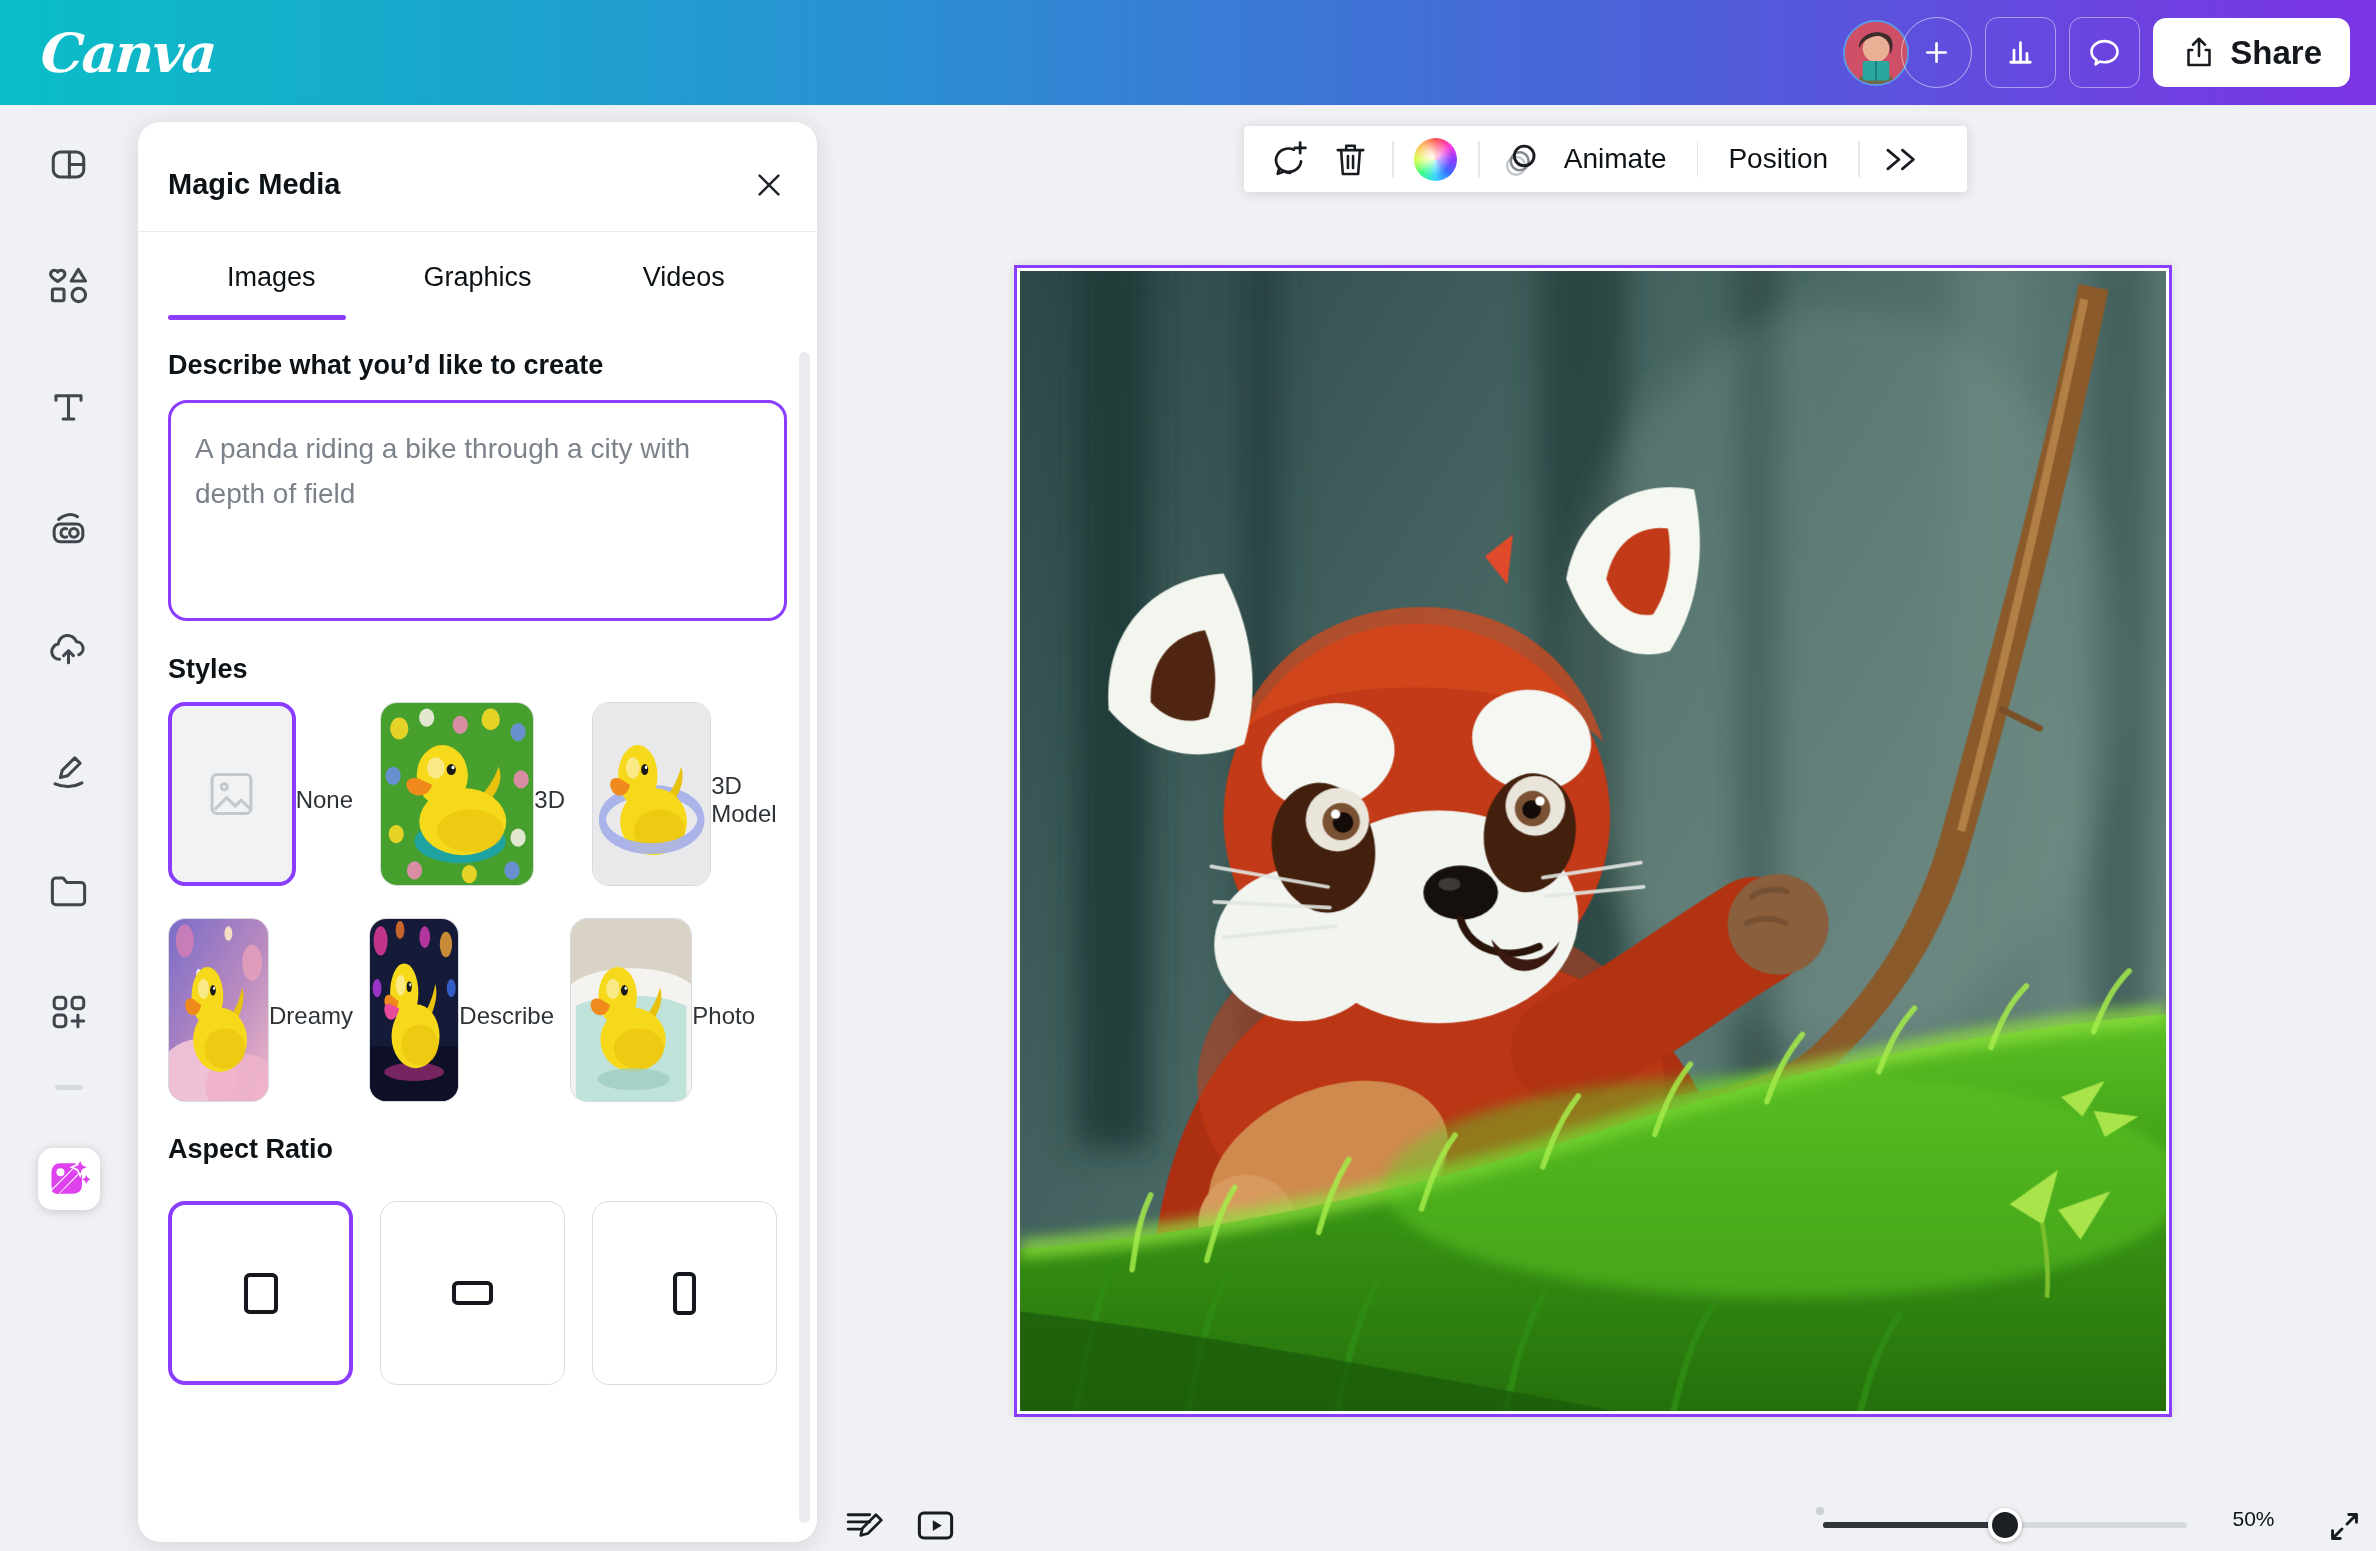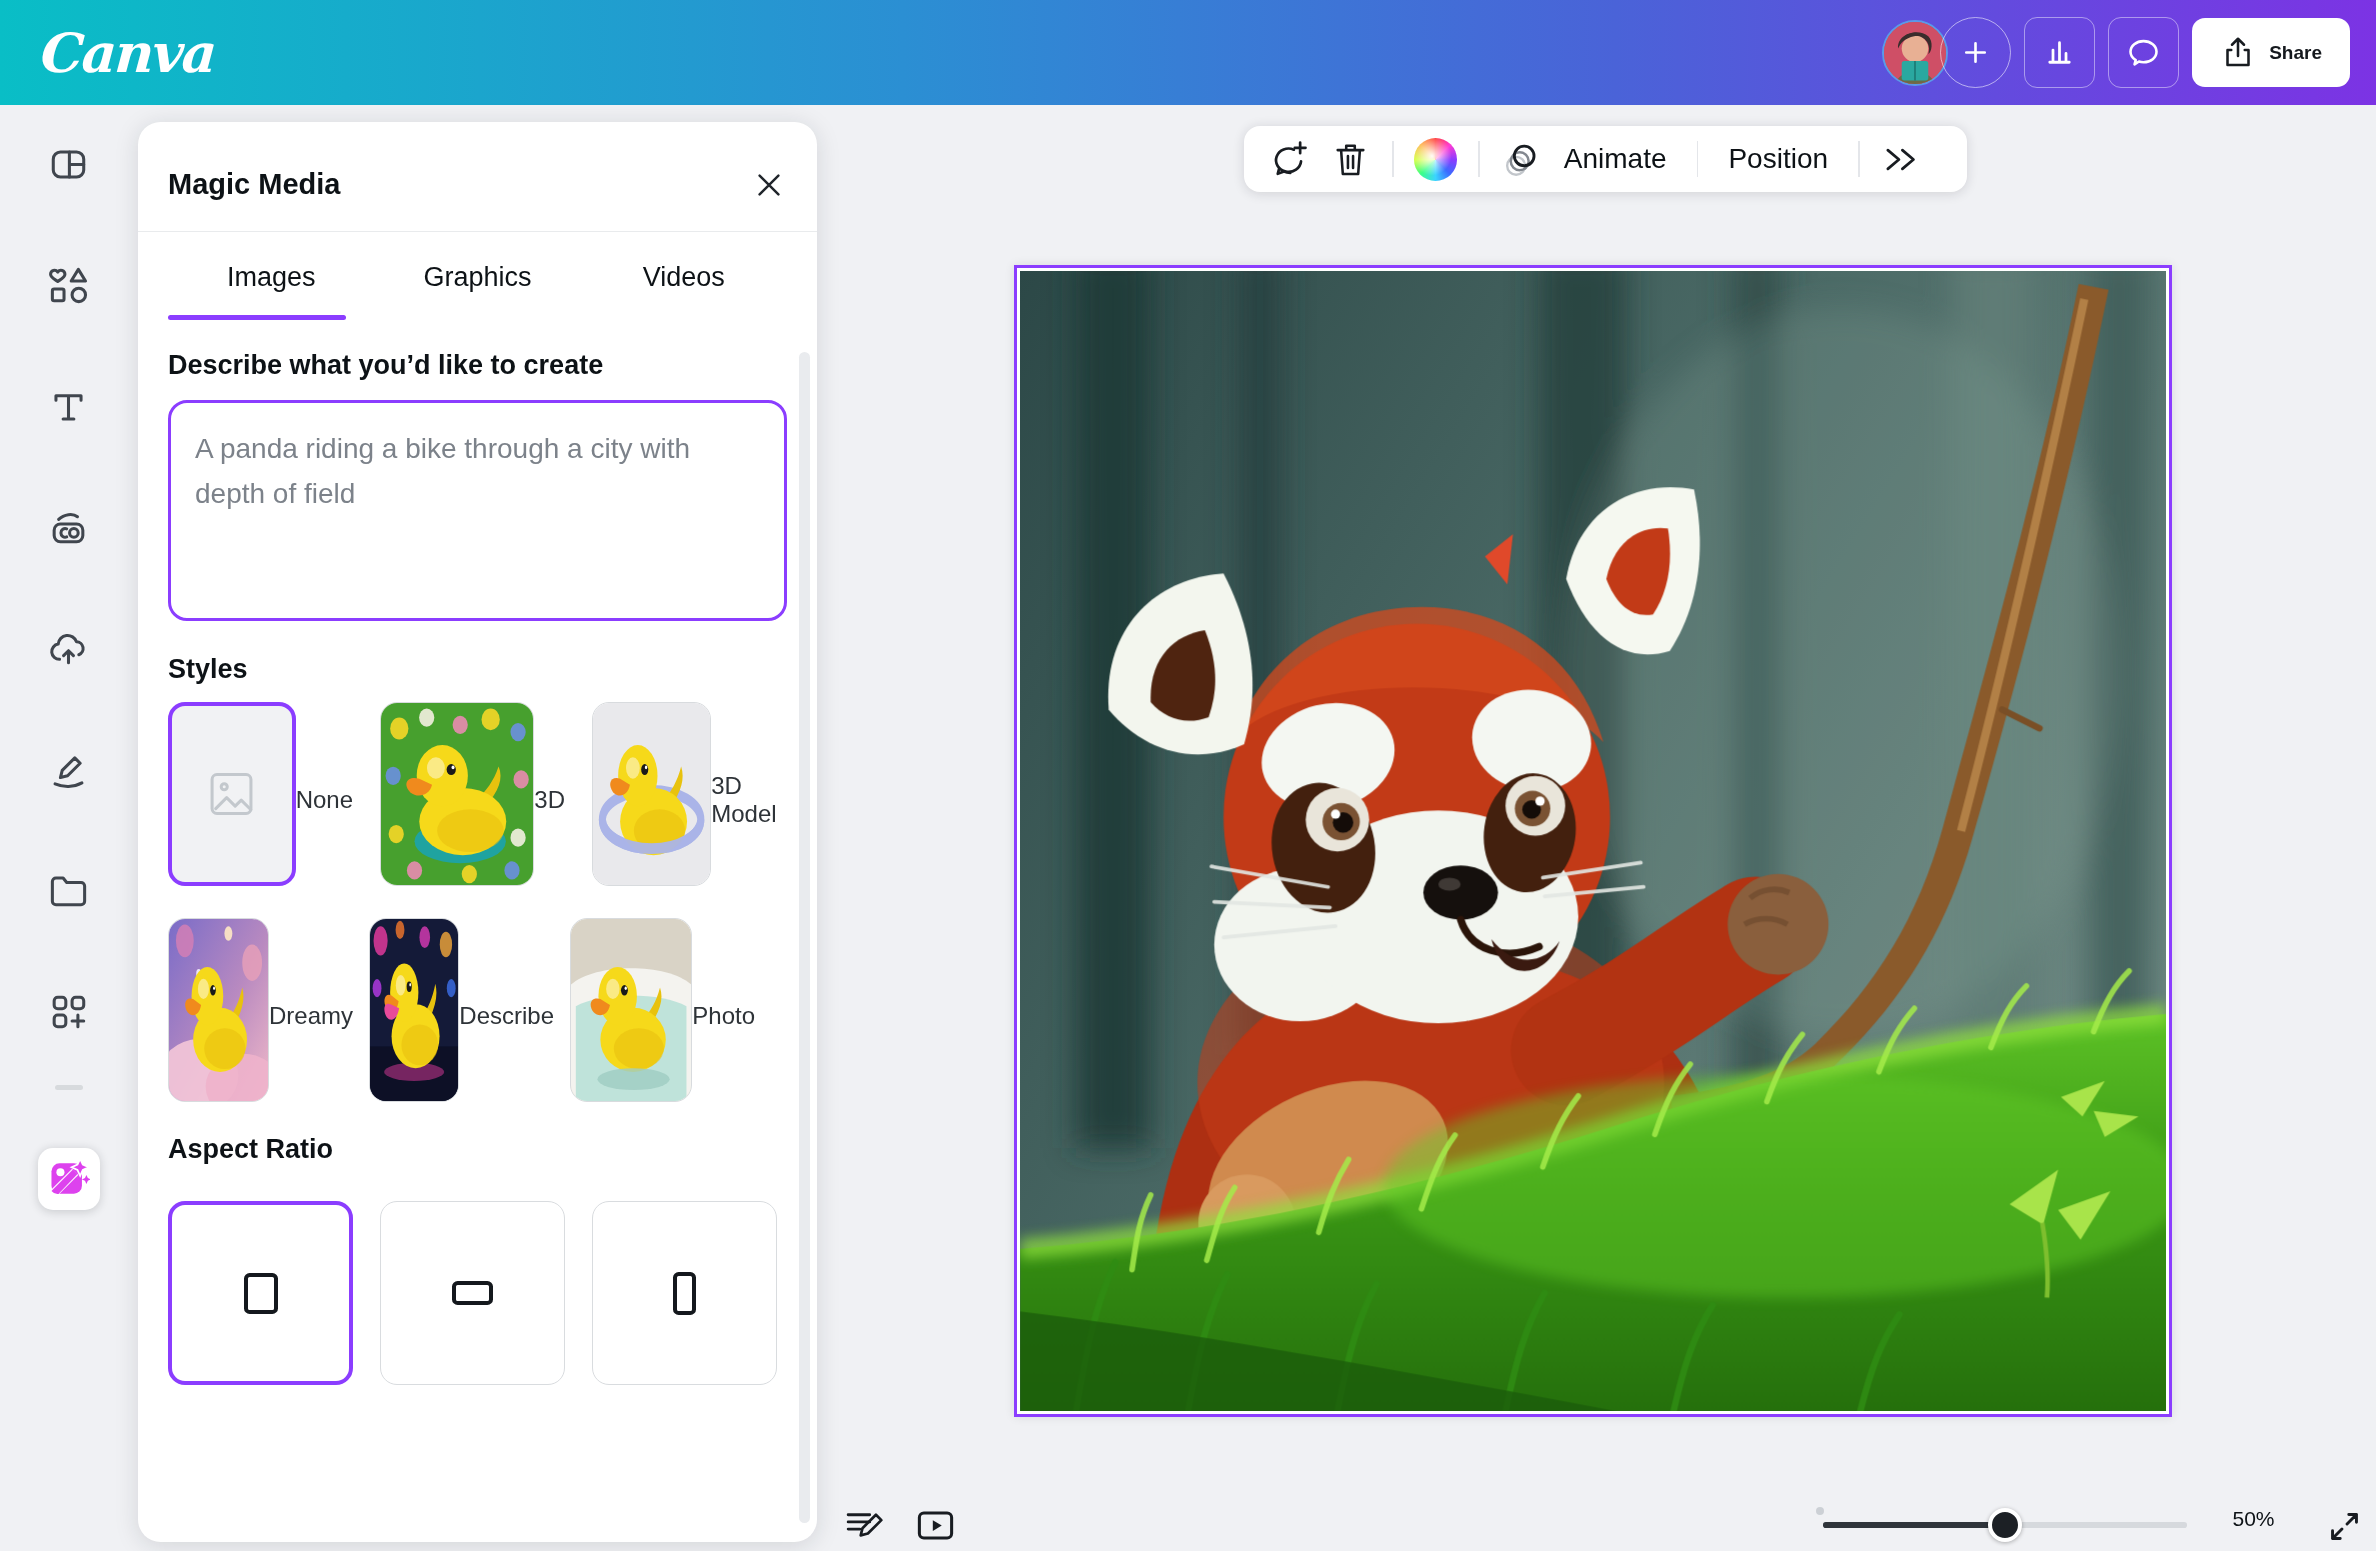--- a/index.html
+++ b/index.html
@@ -19,7 +19,7 @@
   .tb-square { width:71px; height:71px; border-radius:13px; border:1.9px solid rgba(255,255,255,.45);
     display:flex; align-items:center; justify-content:center; cursor:pointer; }
   .share-btn { height:69px; background:#ffffff; border-radius:13px; display:flex; align-items:center;
-    gap:13px; padding:0 28px; font-size:19px; font-weight:700; color:#15191e; cursor:pointer; }
+    gap:13px; padding:0 28px; font-size:33px; font-weight:700; color:#15191e; cursor:pointer; }
 
   
   .sidebar { position:absolute; left:0; top:105px; width:137px; bottom:0; display:flex; flex-direction:column; align-items:center; }

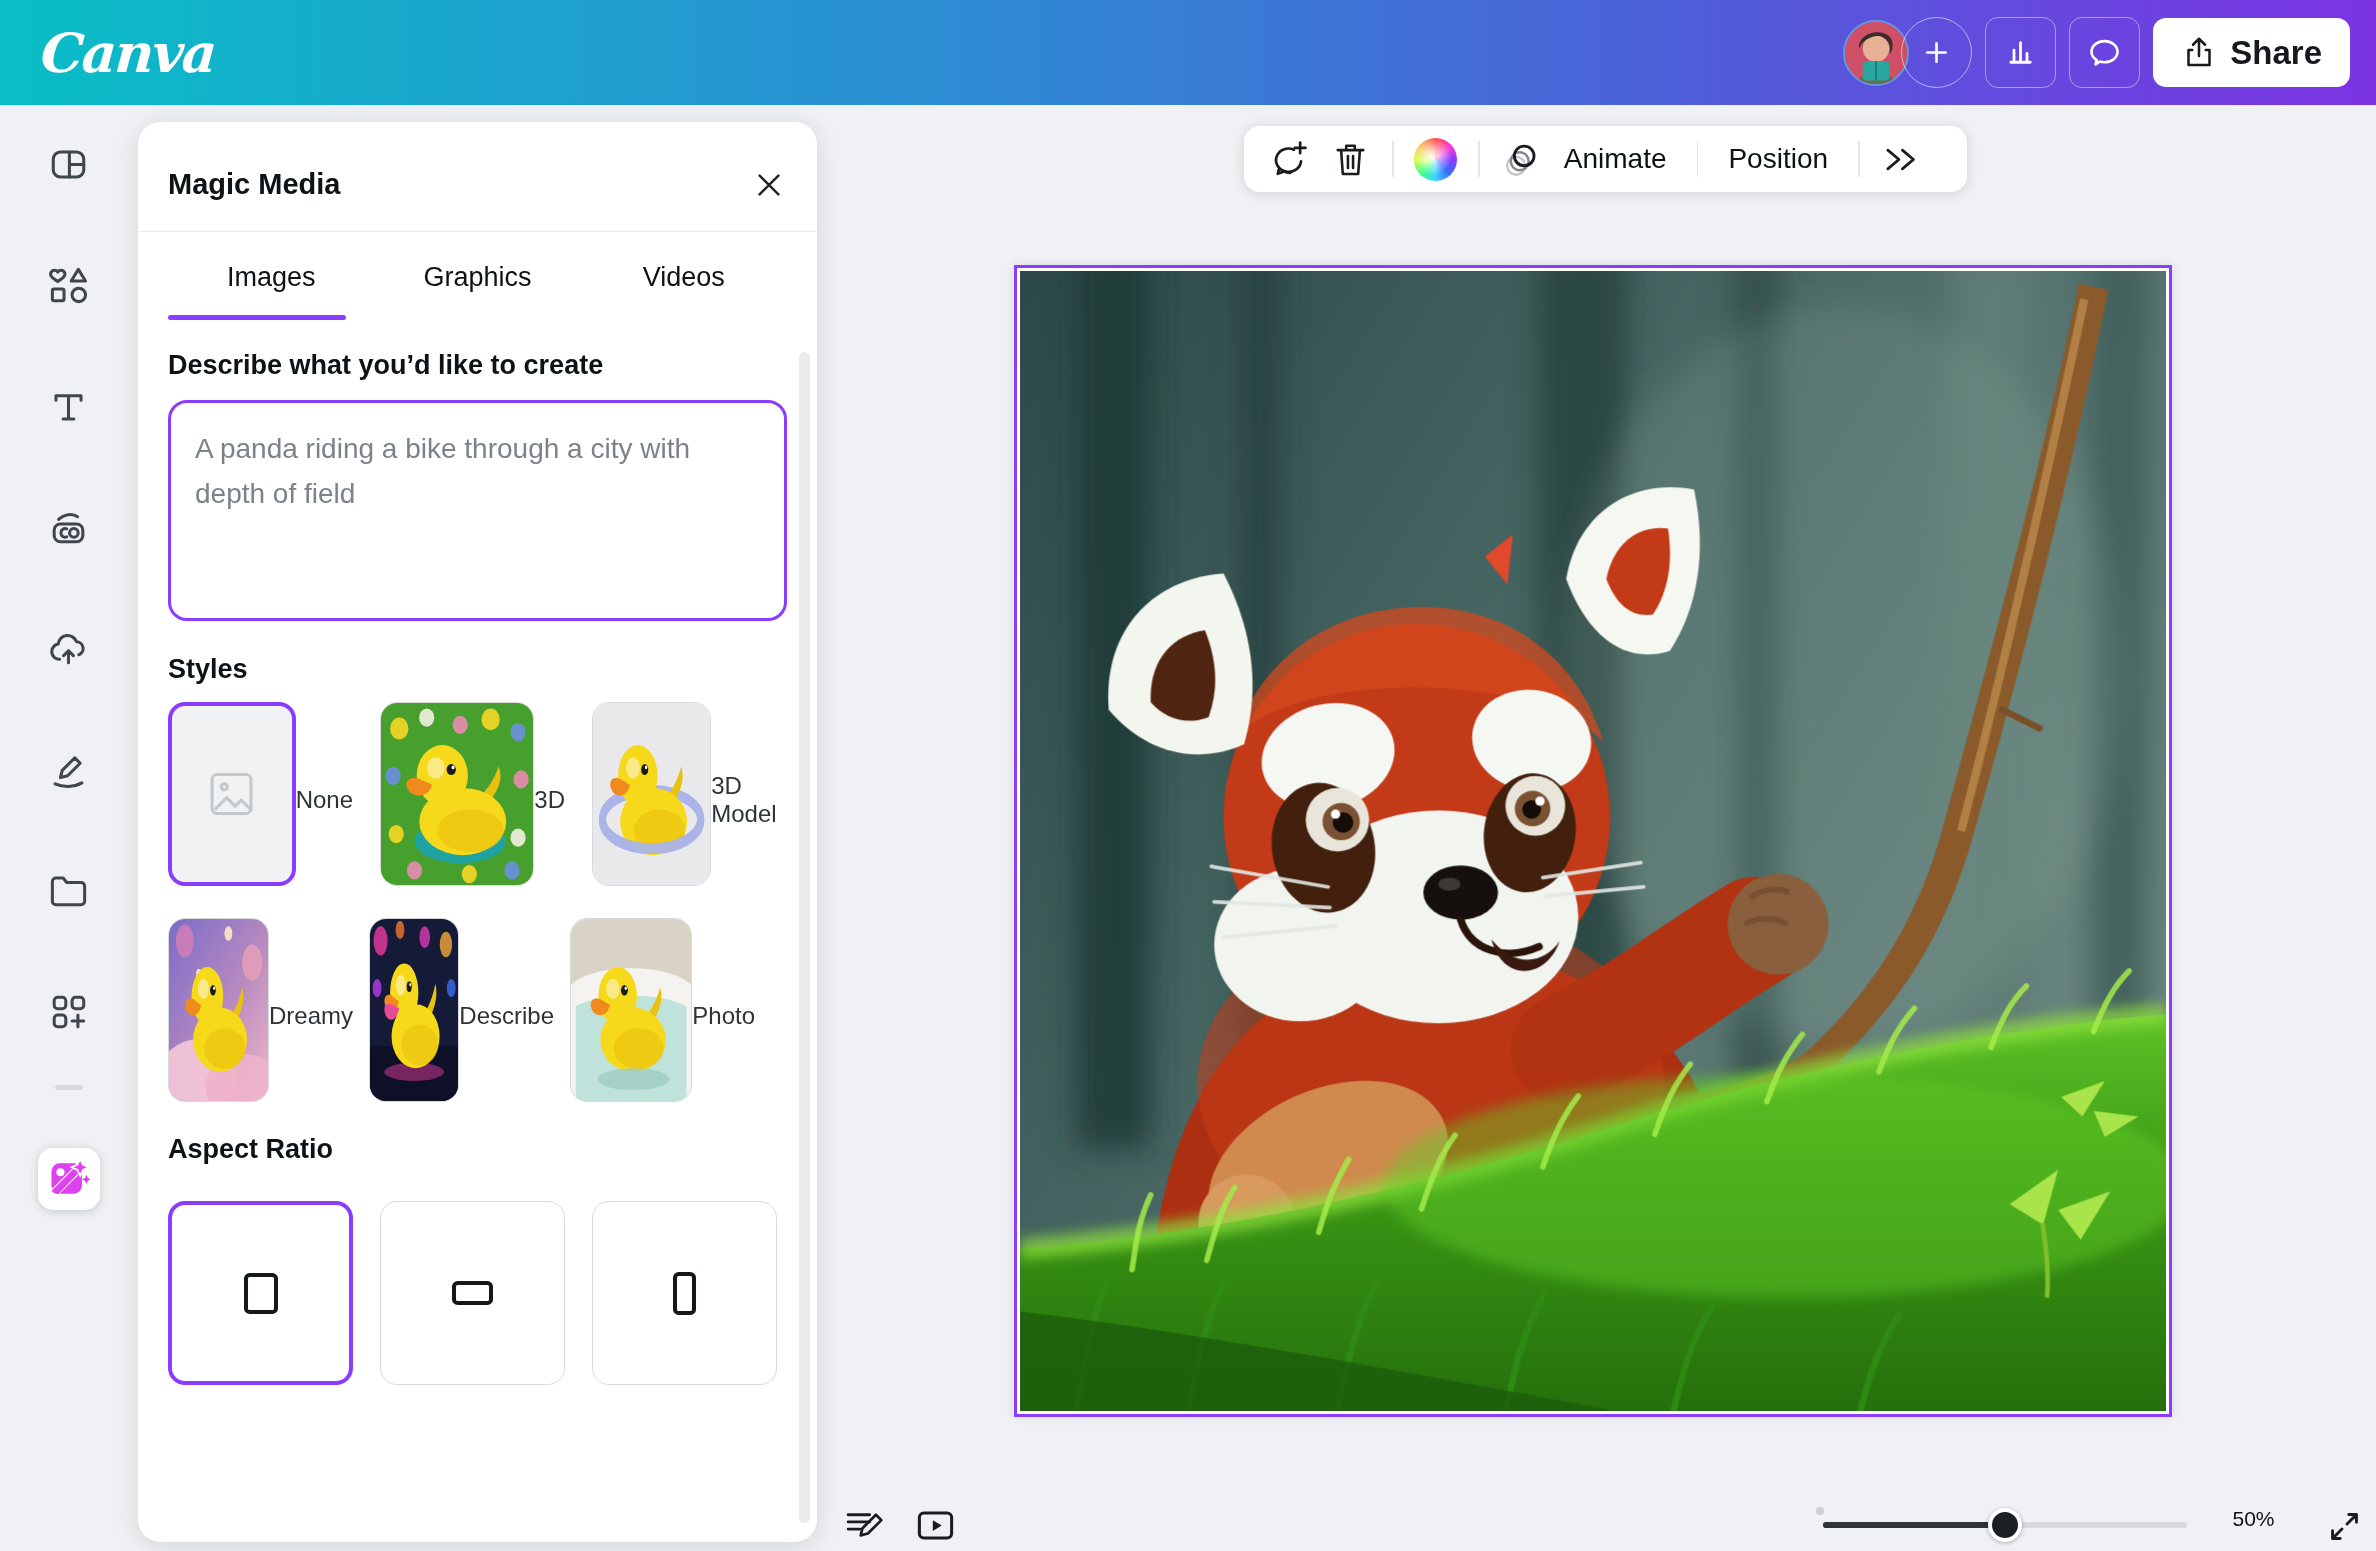--- a/index.html
+++ b/index.html
@@ -65,7 +65,7 @@
 
   
   .obj-toolbar { position:absolute; left:1244px; top:126px; width:723px; height:66px; background:#ffffff;
-    border-radius:16px; box-shadow:0 1.9px 11.2px rgba(25,30,40,.14); display:flex; align-items:center; padding:0 22.5px; gap:20.6px; }
+    border-radius:4px; box-shadow:0 1.9px 11.2px rgba(25,30,40,.14); display:flex; align-items:center; padding:0 22.5px; gap:20.6px; }
   .tbtn { display:flex; align-items:center; justify-content:center; cursor:pointer; height:51px; border-radius:7.5px; }
   .tlabel { font-size:28px; color:#0d1216; padding:0 9.4px; }
   .tdiv { width:1.9px; height:36px; background:#e4e6ea; }

